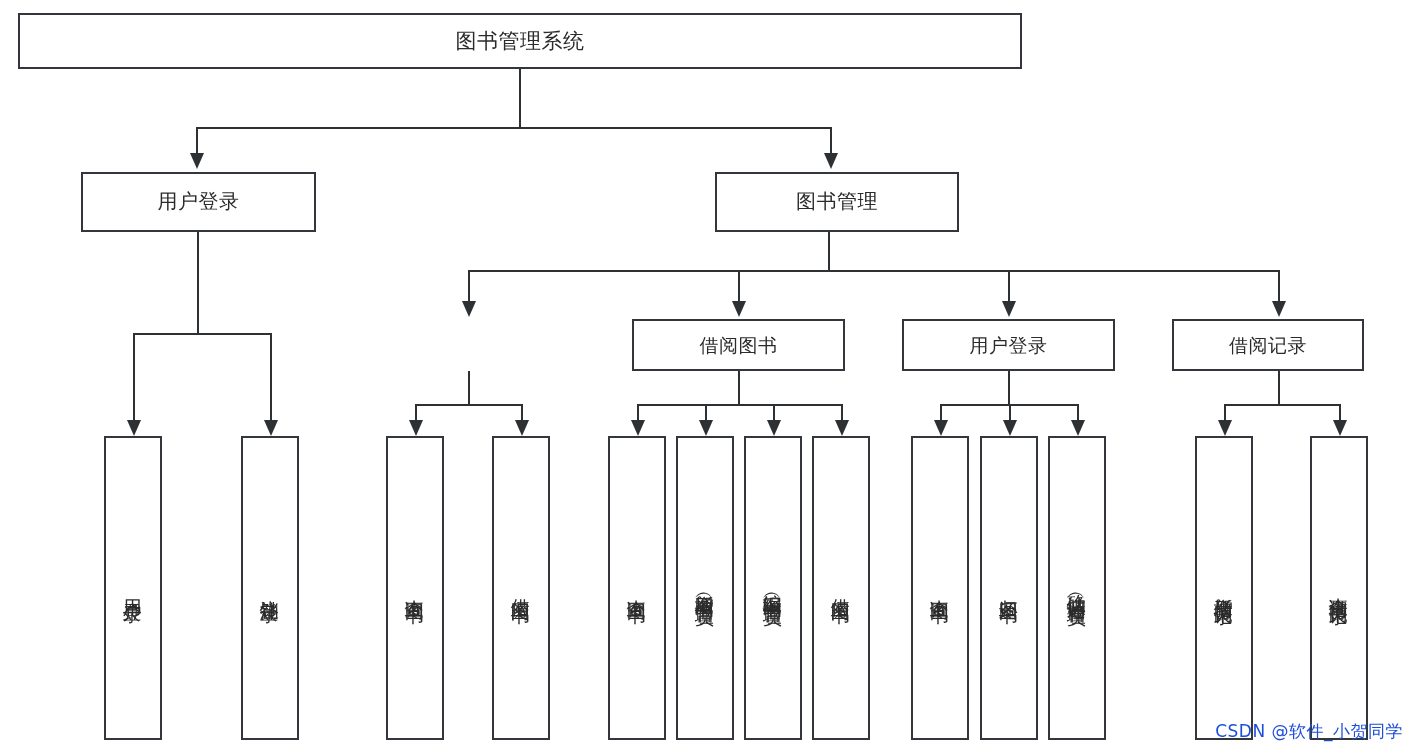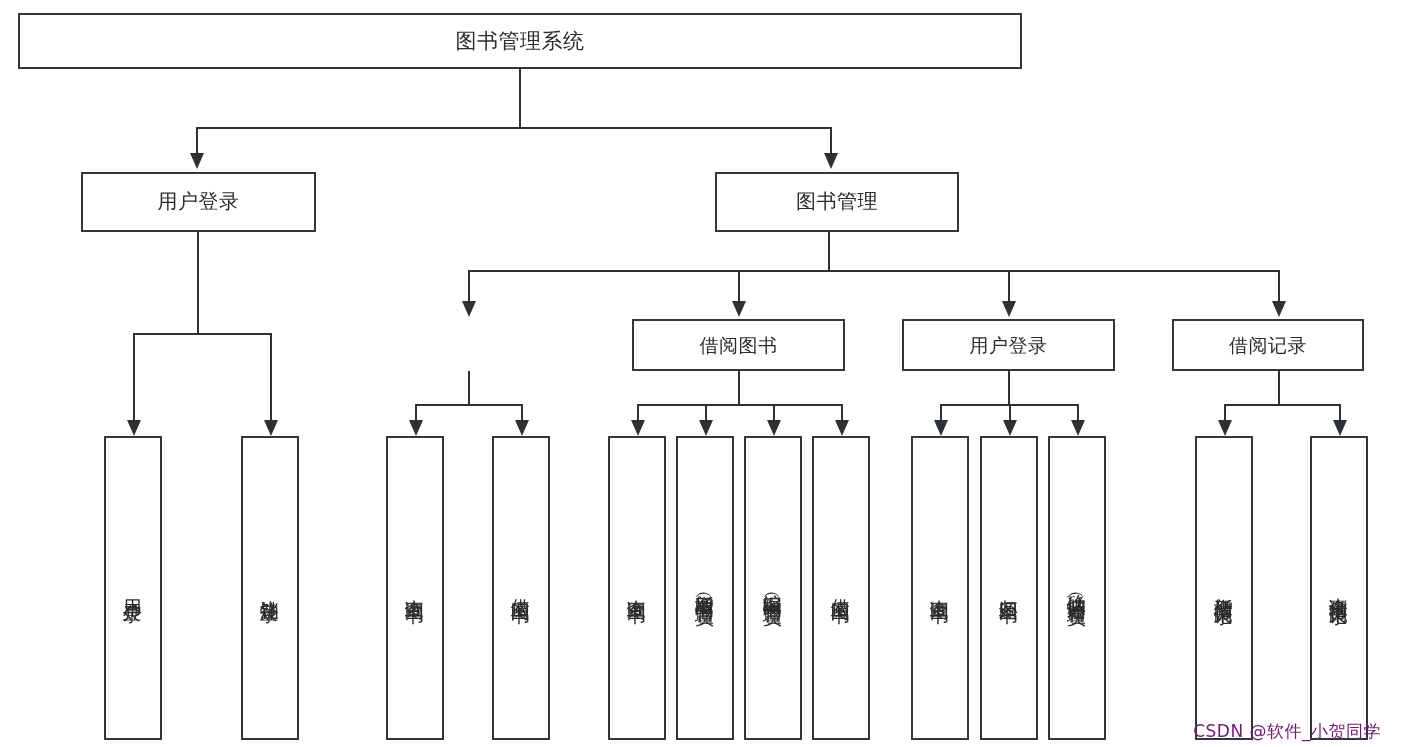--- a/index.html
+++ b/index.html
@@ -70,10 +70,10 @@
   
   #watermark {
     position: absolute;
-    right: 24px;
+    right: 2px;
     bottom: 4px;
     font-size: 17px;
-    color: #701a75;
+    color: #1d4ed8;
     letter-spacing: 0.5px;
     white-space: nowrap;
     user-select: none;

